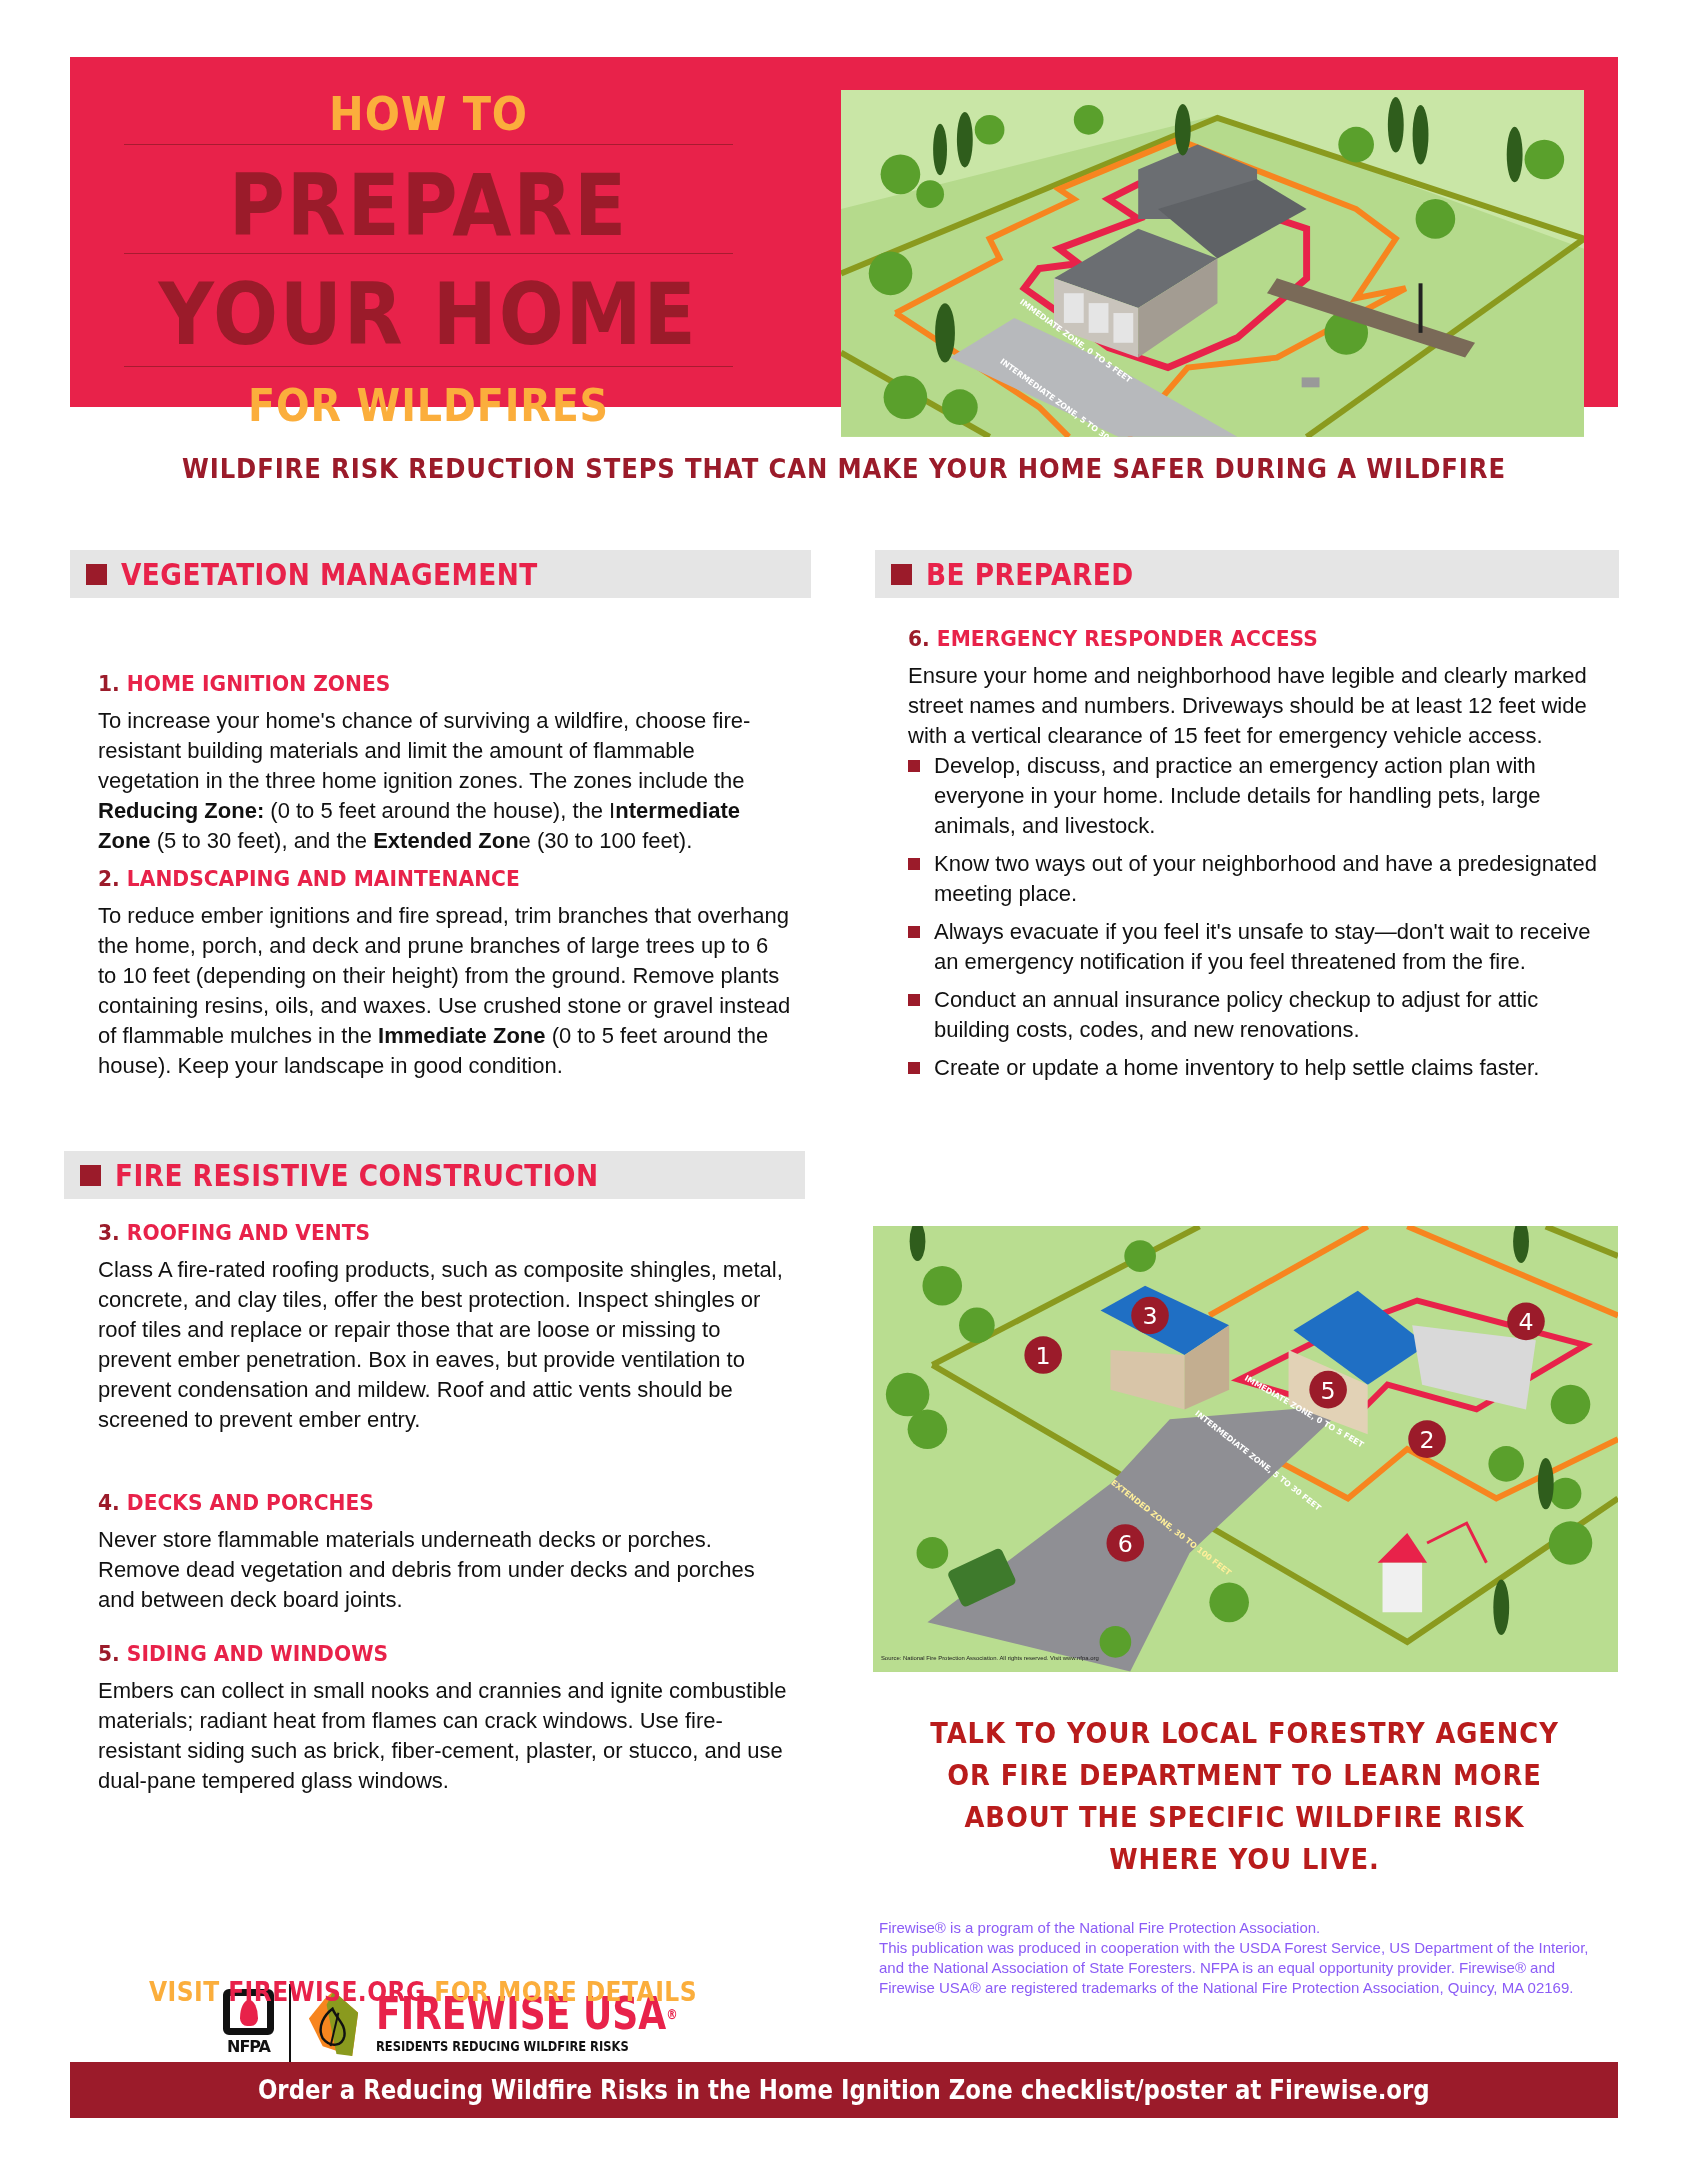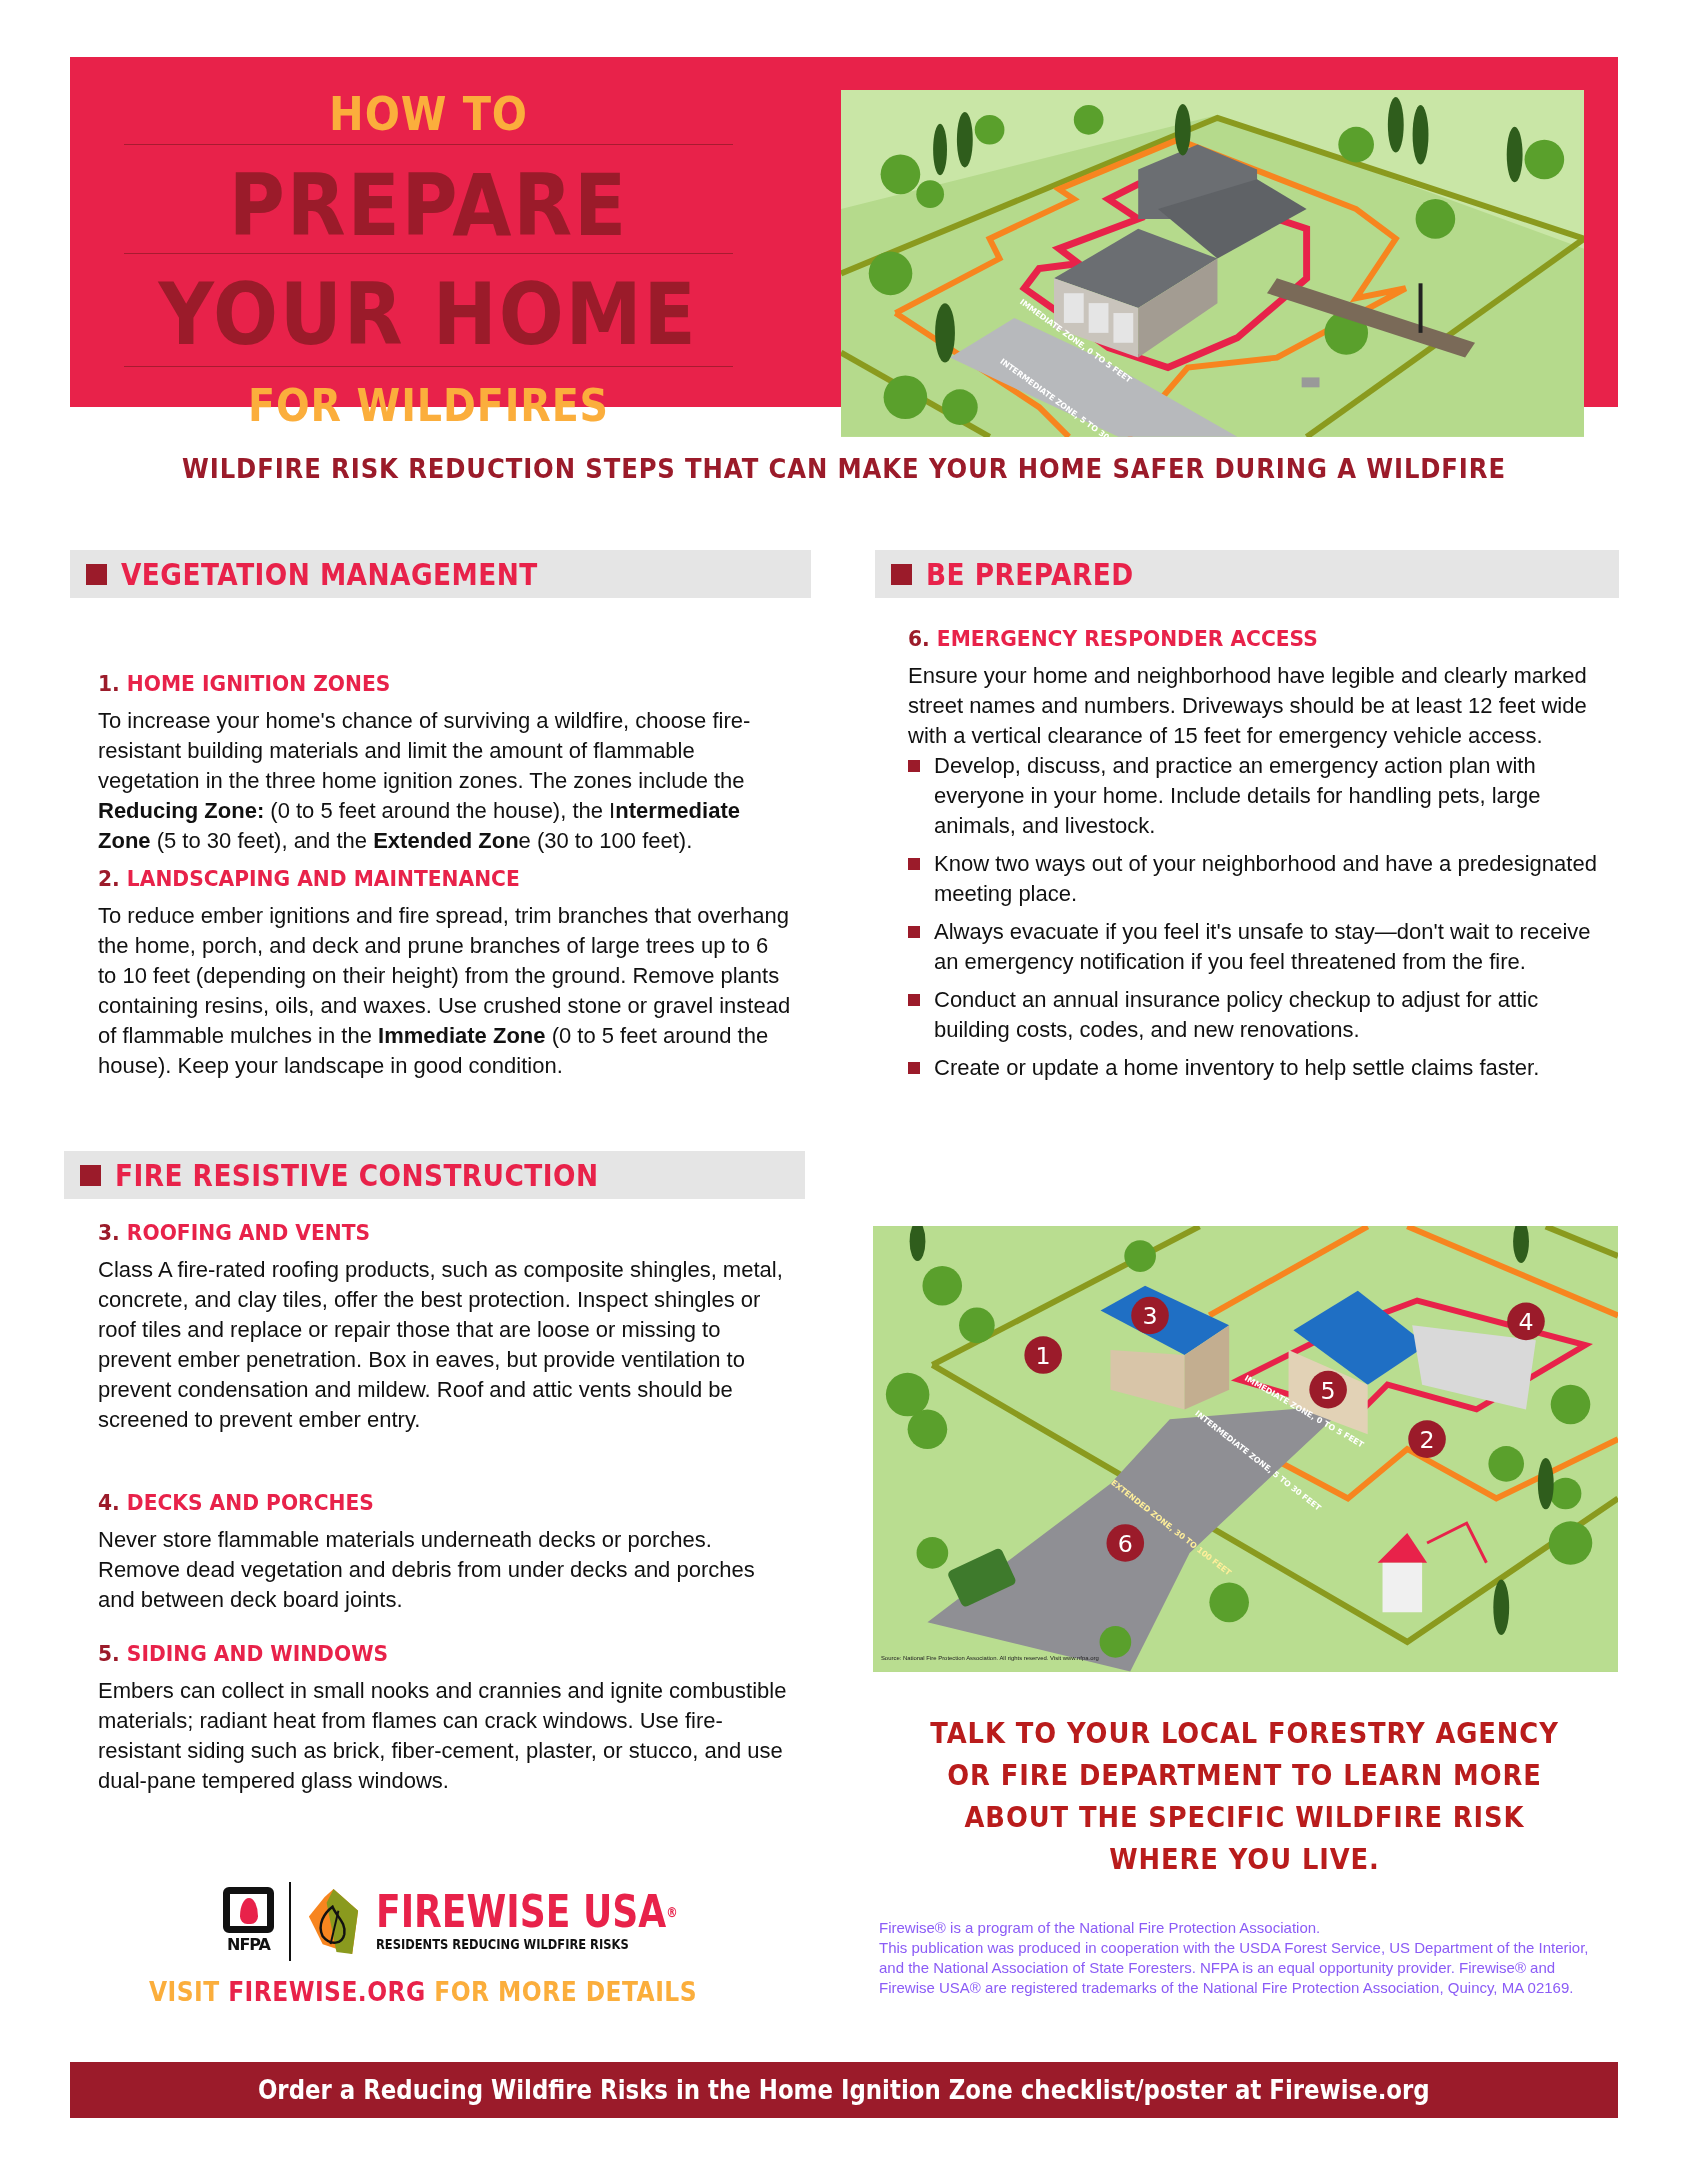--- a/index.html
+++ b/index.html
@@ -42,7 +42,7 @@
   .legal { position: absolute; left: 879px; top: 1918px; width: 733px; font: 15px "Liberation Sans", sans-serif; color: #8b5cf6; line-height: 20px; }
 
   
-  .logo-row { position: absolute; left: 220px; top: 1879px; height: 84px; display: flex; align-items: center; }
+  .logo-row { position: absolute; left: 220px; top: 1981px; height: 84px; display: flex; align-items: center; }
   .nfpa { width: 57px; height: 69px; display: flex; flex-direction: column; align-items: center; }
   .nfpa .box { width: 51px; height: 46px; border: 7px solid #111; border-radius: 6px; position: relative; }
   .nfpa .flame { position: absolute; left: 10px; top: 4px; width: 18px; height: 26px; background: #e8224a; border-radius: 50% 50% 40% 40% / 70% 70% 30% 30%; }

